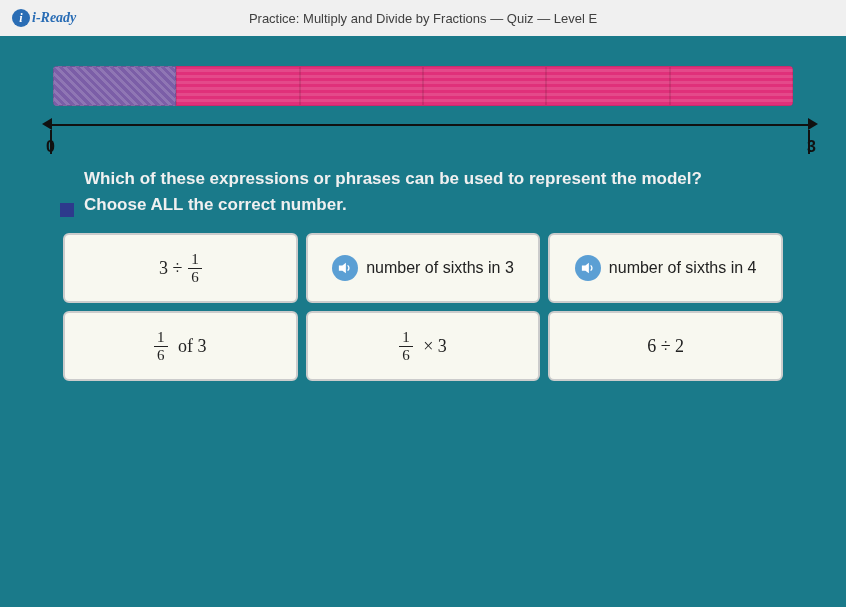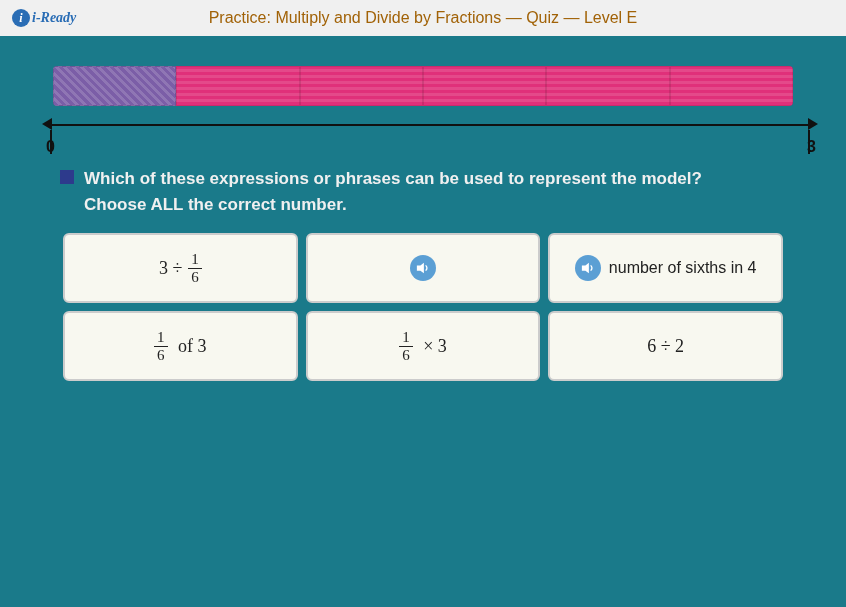--- a/index.html
+++ b/index.html
@@ -39,8 +39,8 @@
     }
 
     #header-title {
-      font-size: 16px;
-      color: #a16207;
+      font-size: 13px;
+      color: #404040;
       font-family: Arial, sans-serif;
     }
 

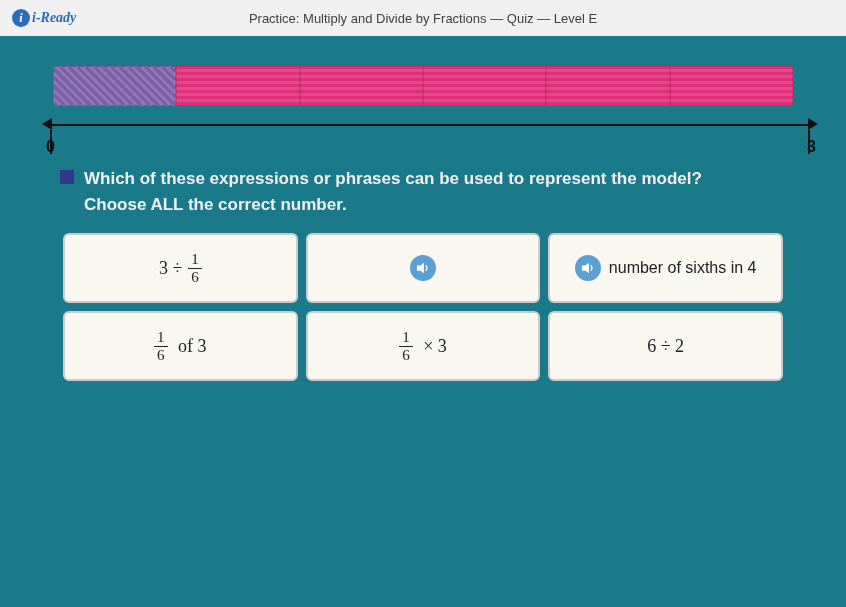--- a/index.html
+++ b/index.html
@@ -176,7 +176,7 @@
 
     #question-text-container {
       display: flex;
-      align-items: flex-start;
+      align-items: flex-end;
       gap: 10px;
       margin-bottom: 16px;
     }

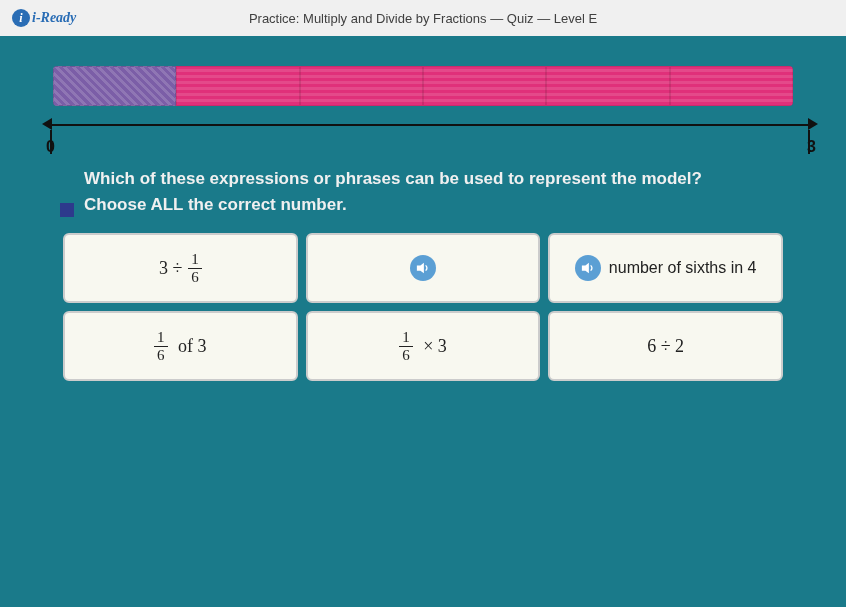--- a/index.html
+++ b/index.html
@@ -353,6 +353,7 @@
           <path d="M11,5 Q14,8 11,11" stroke="white" stroke-width="1.5" fill="none"></path>
         </svg>
       </div>
+      <span>number of sixths in 3</span>
     </div>
 
     <div class="answer-cell">

